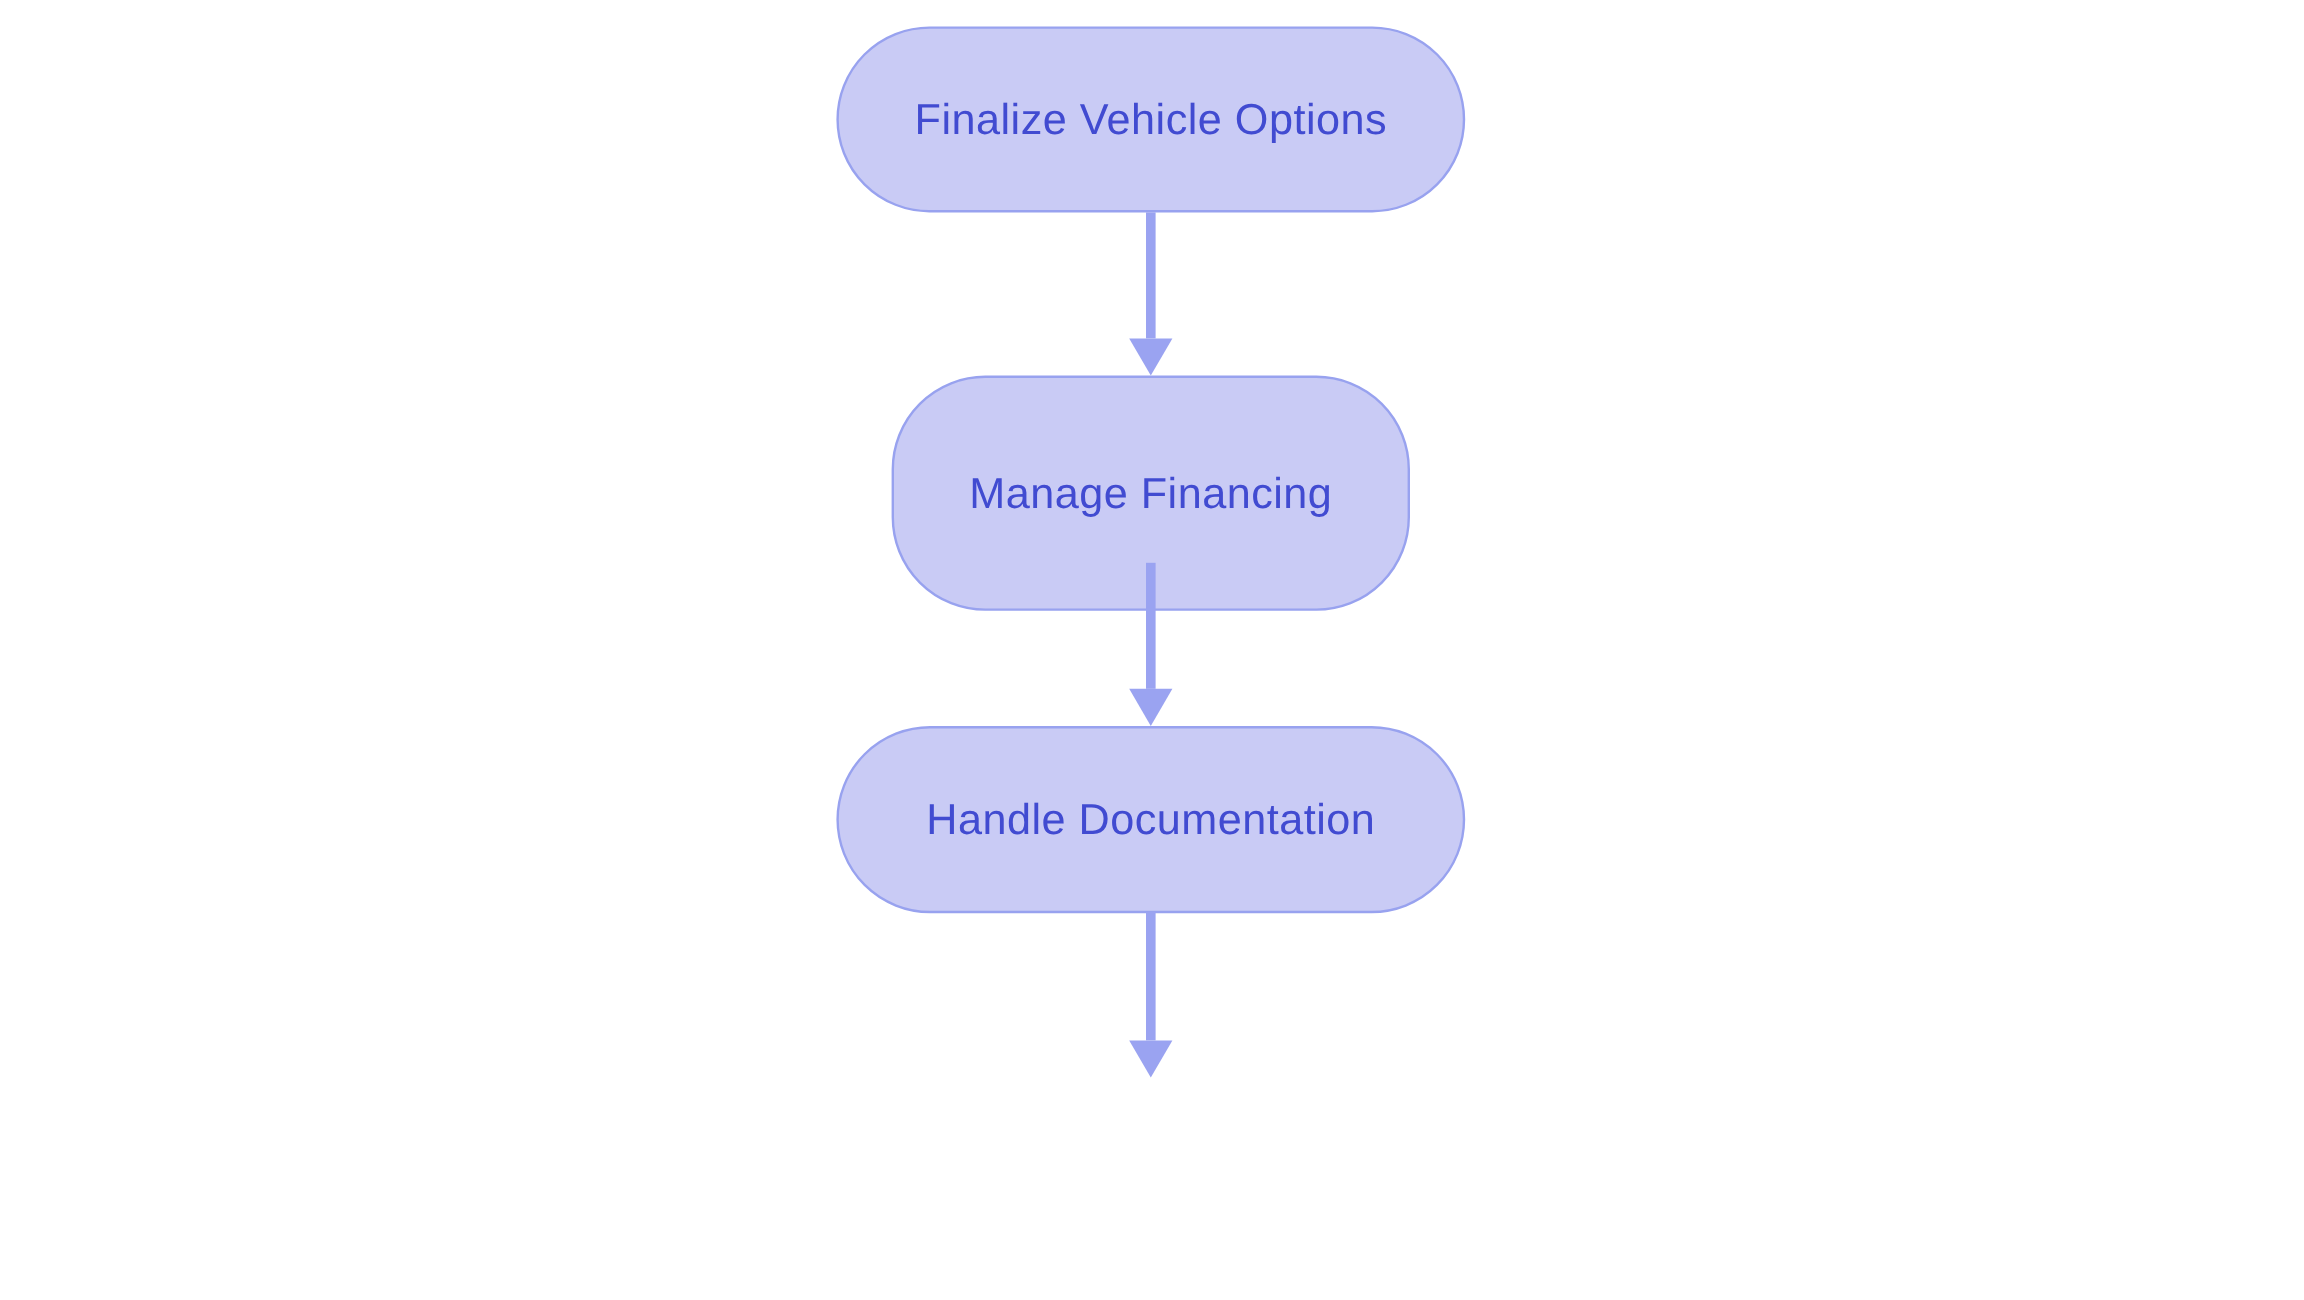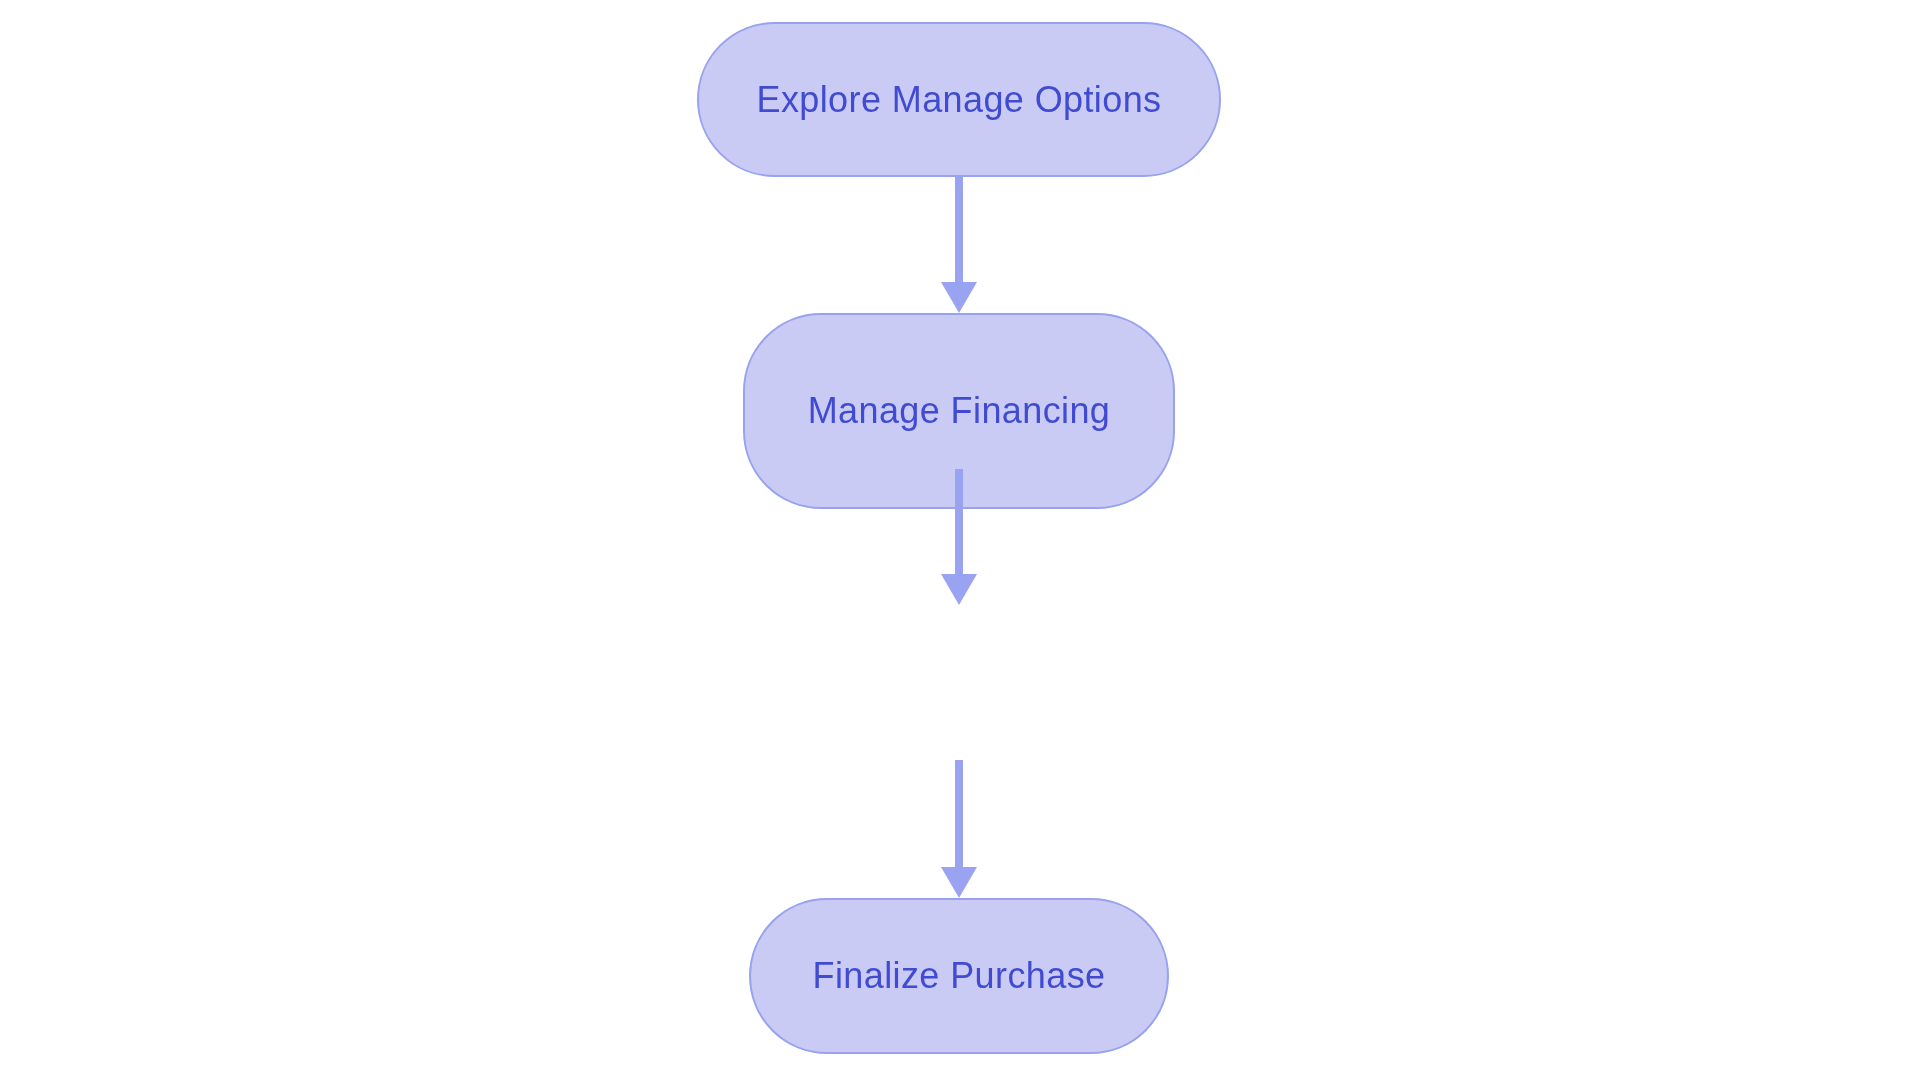--- a/index.html
+++ b/index.html
@@ -72,7 +72,7 @@
 <div class="canvas">
 
   <div class="node node-1">
-    <span class="node-label">Explore Manage Options</span>
+    <span class="node-label">Finalize Vehicle Options</span>
   </div>
 
   <div class="arrow arrow-1">

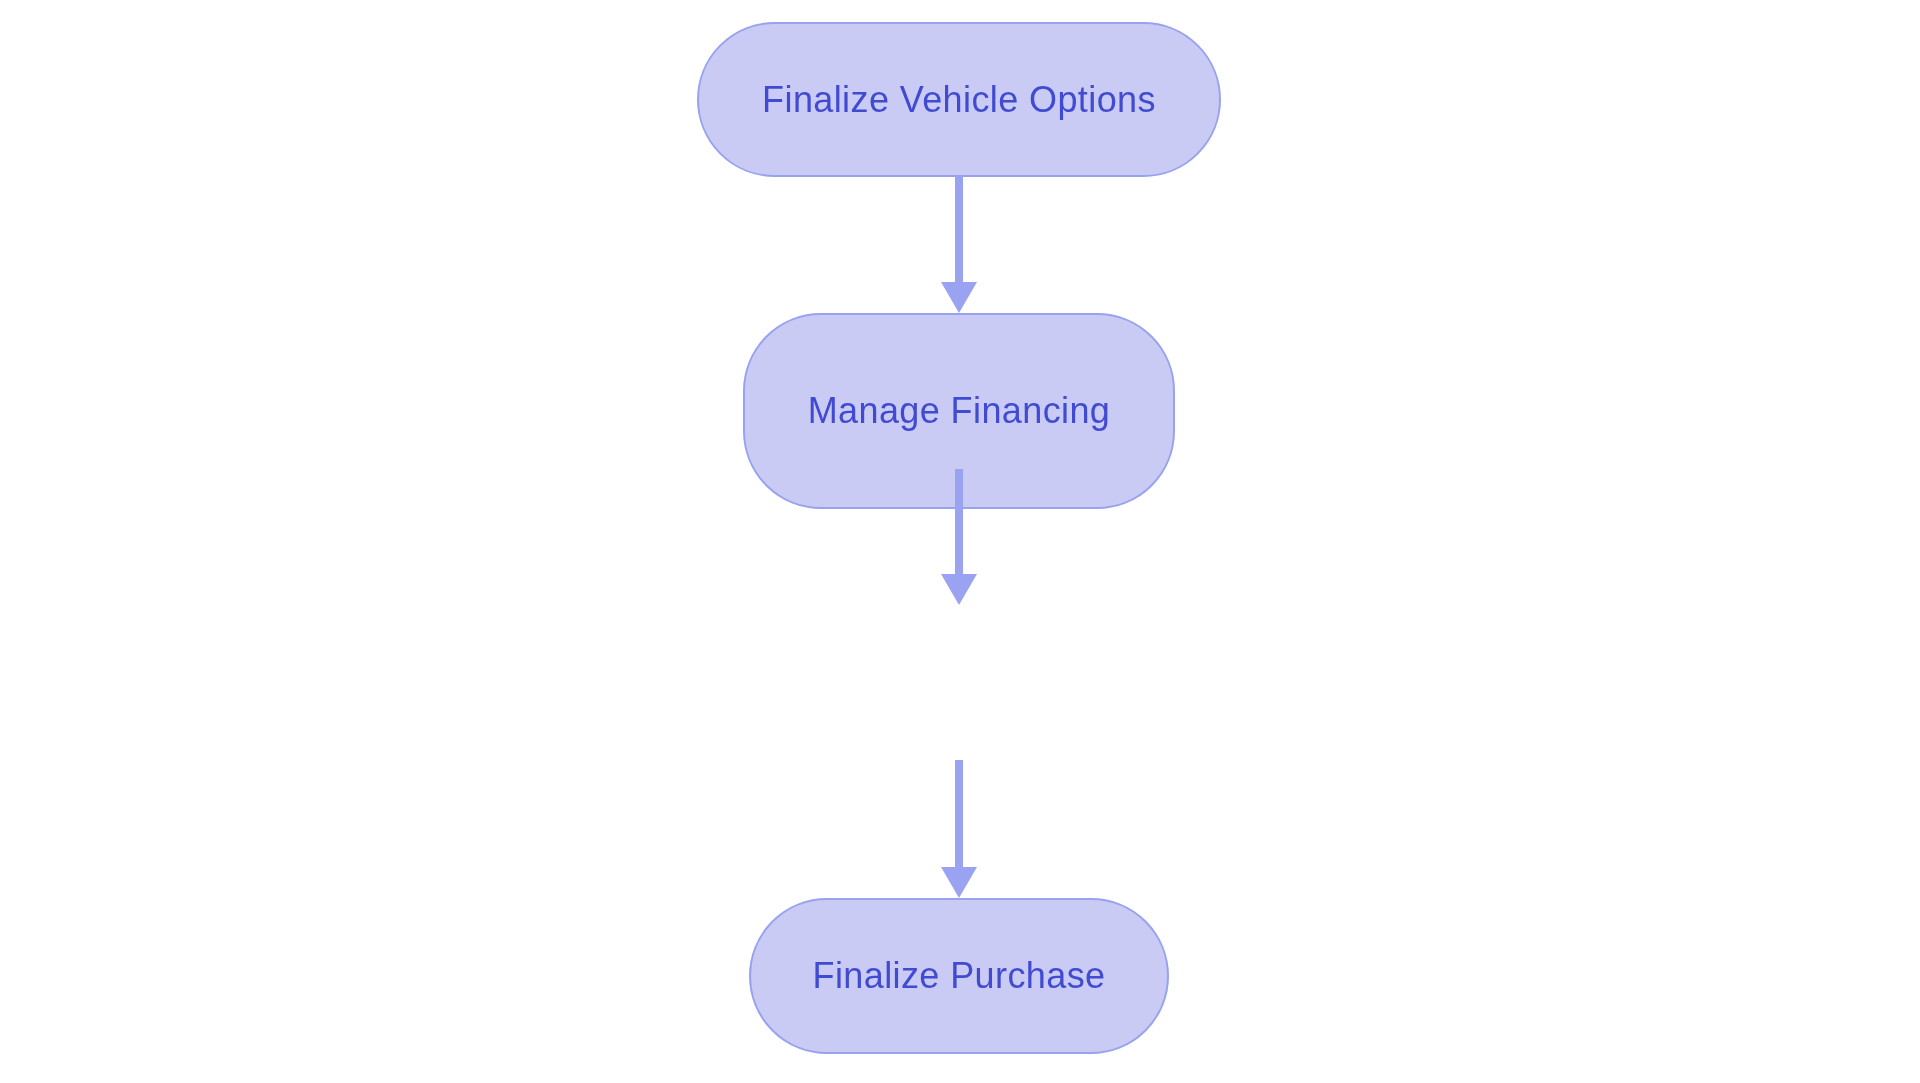--- a/index.html
+++ b/index.html
@@ -89,6 +89,9 @@
     <div class="arrow-head"></div>
   </div>
 
+  <div class="node node-3">
+    <span class="node-label">Handle Documentation</span>
+  </div>
 
   <div class="arrow arrow-3">
     <div class="arrow-stem"></div>

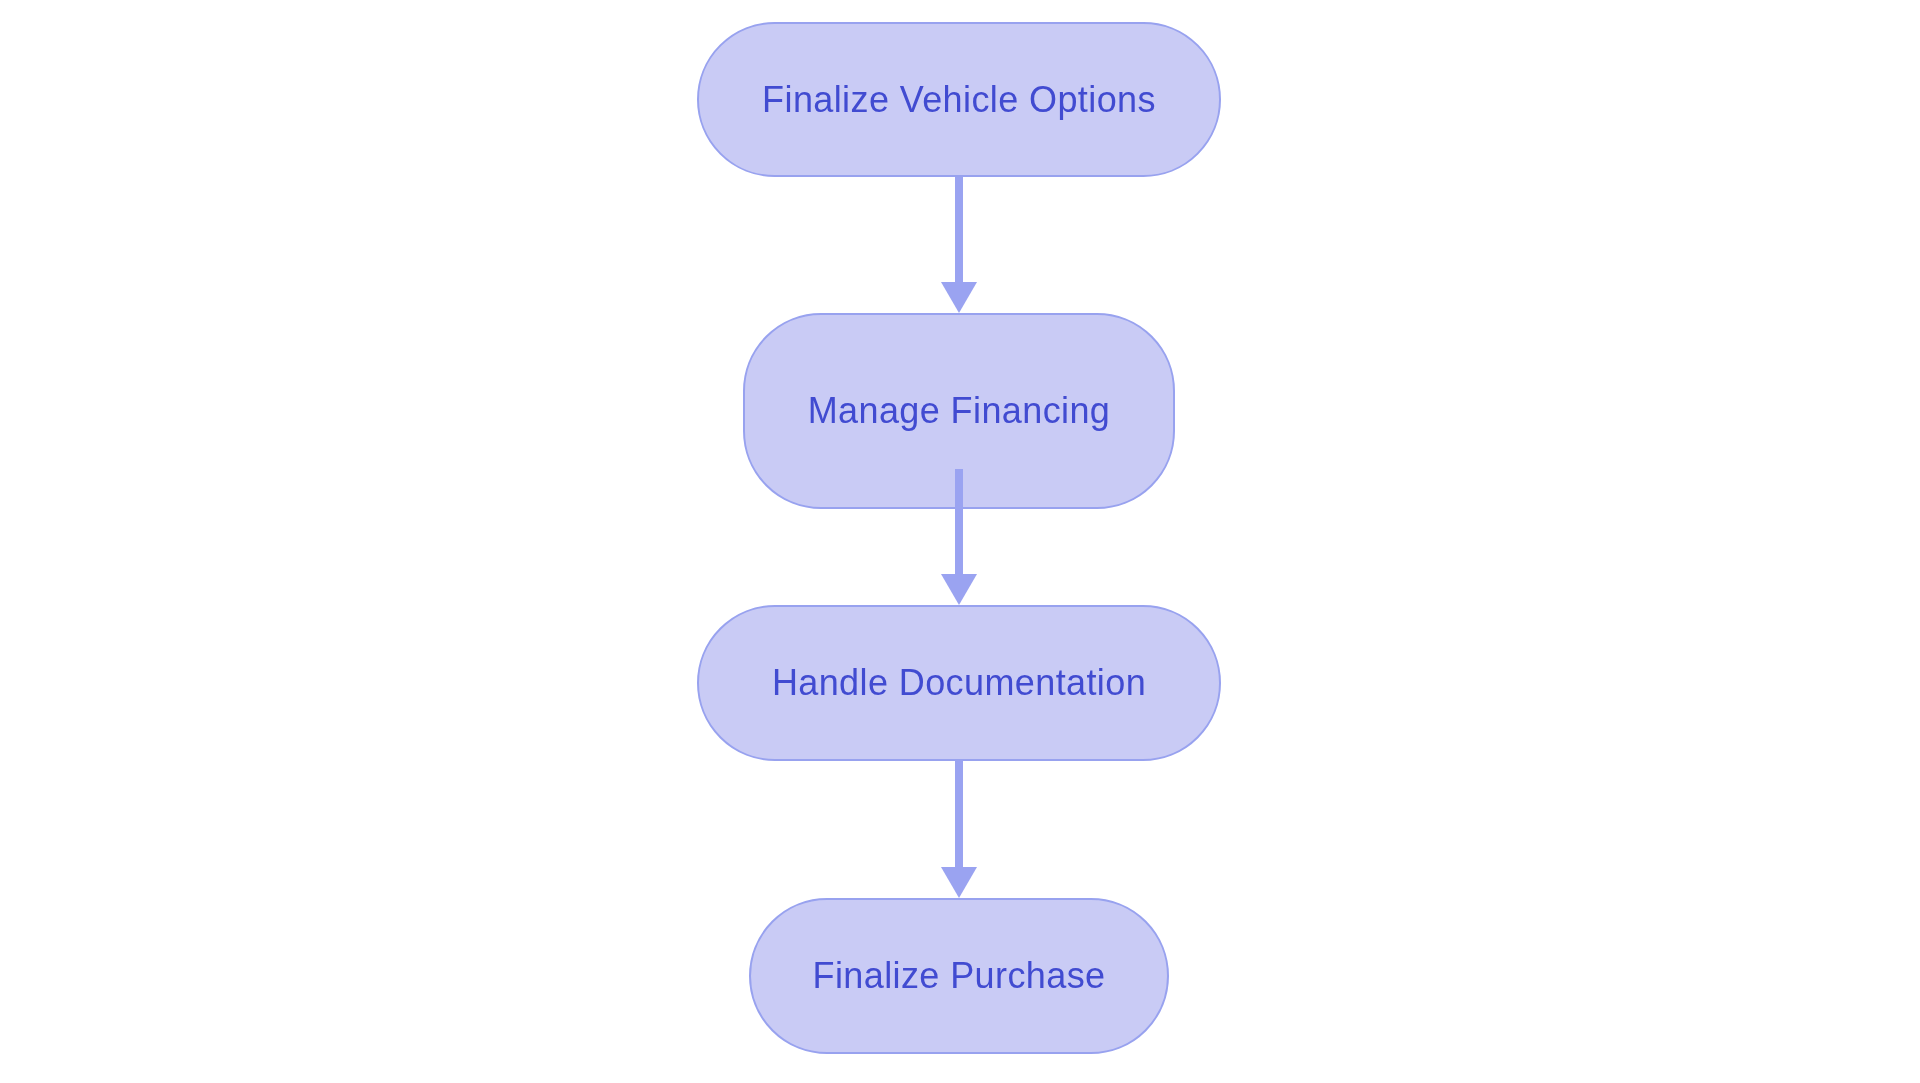--- a/index.html
+++ b/index.html
@@ -98,9 +98,6 @@
     <div class="arrow-head"></div>
   </div>
 
-  <div class="node node-4">
-    <span class="node-label">Finalize Purchase</span>
-  </div>
 
 </div>
 

